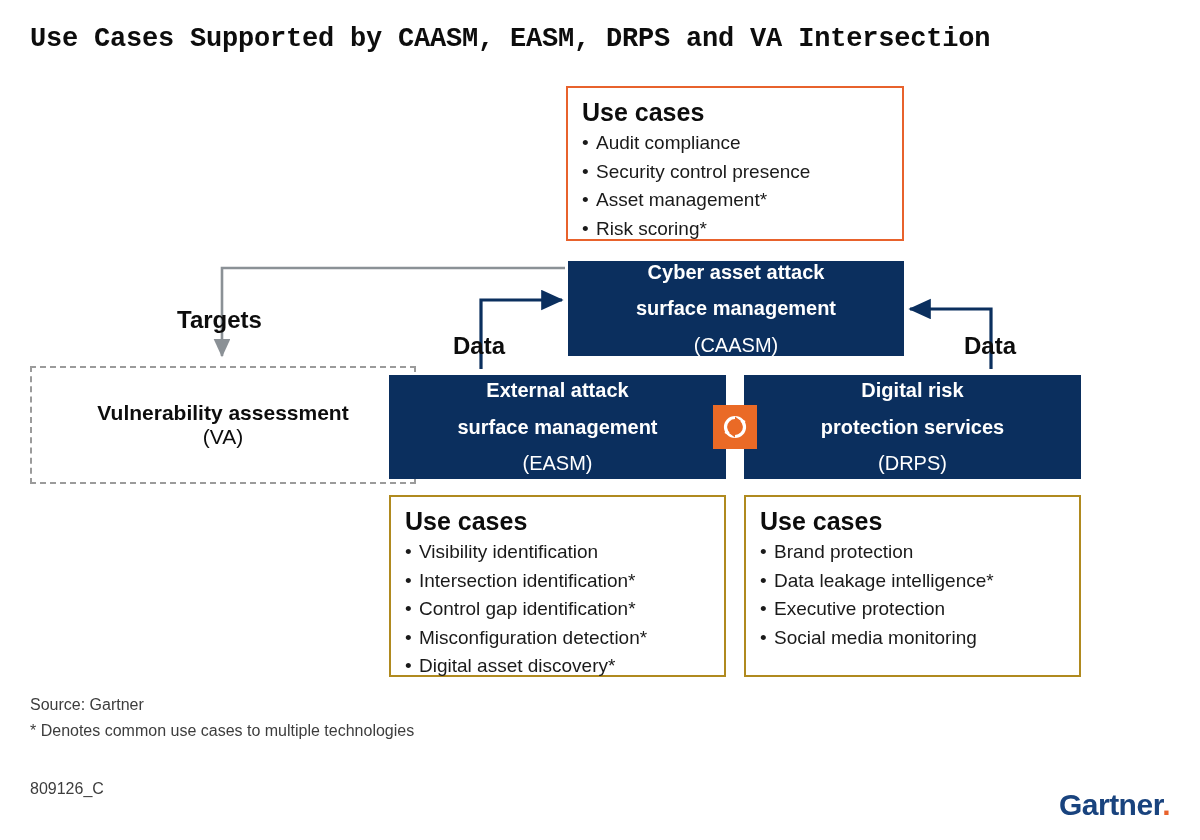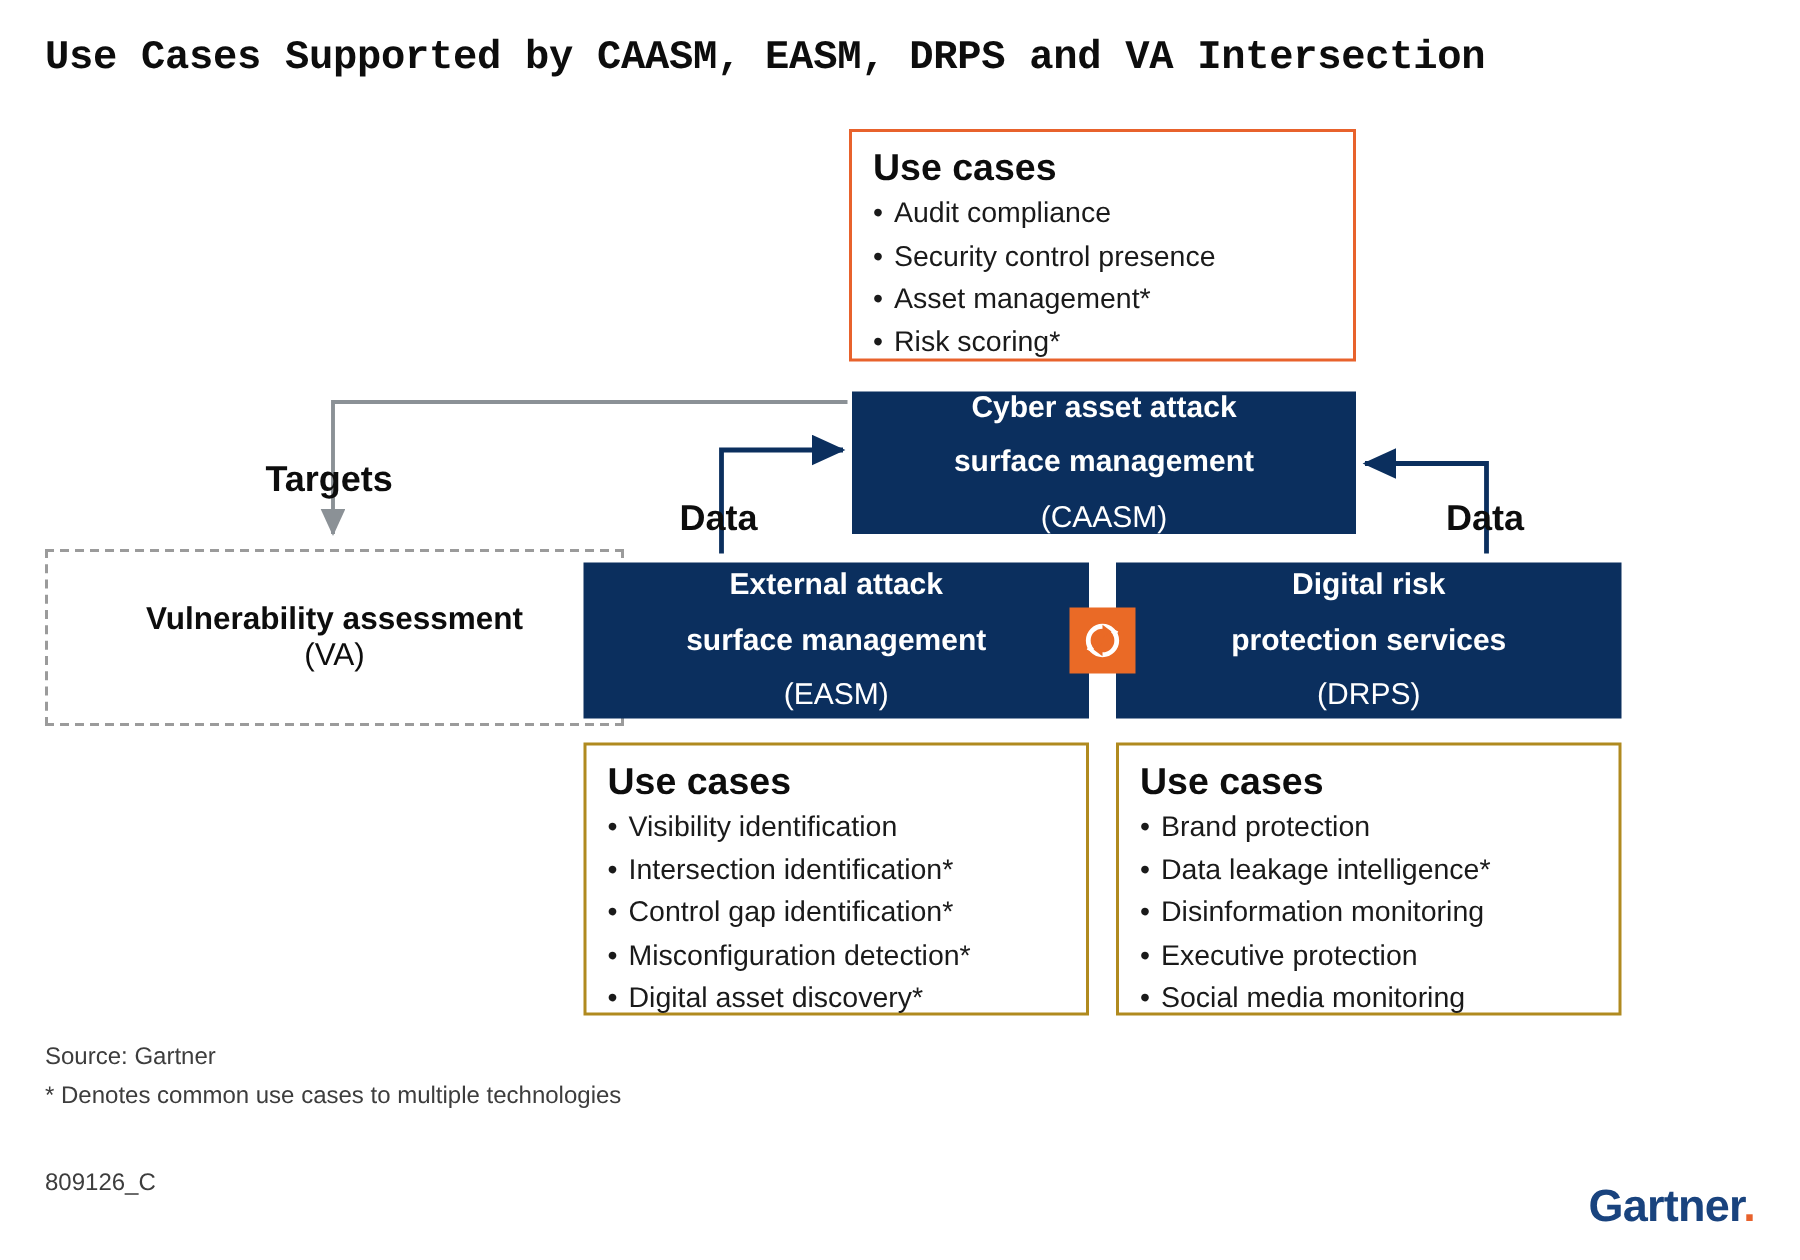--- a/index.html
+++ b/index.html
@@ -248,7 +248,6 @@
     <ul>
       <li>Brand protection</li>
       <li>Data leakage intelligence*</li>
-      <li>Disinformation monitoring</li>
       <li>Executive protection</li>
       <li>Social media monitoring</li>
     </ul>

